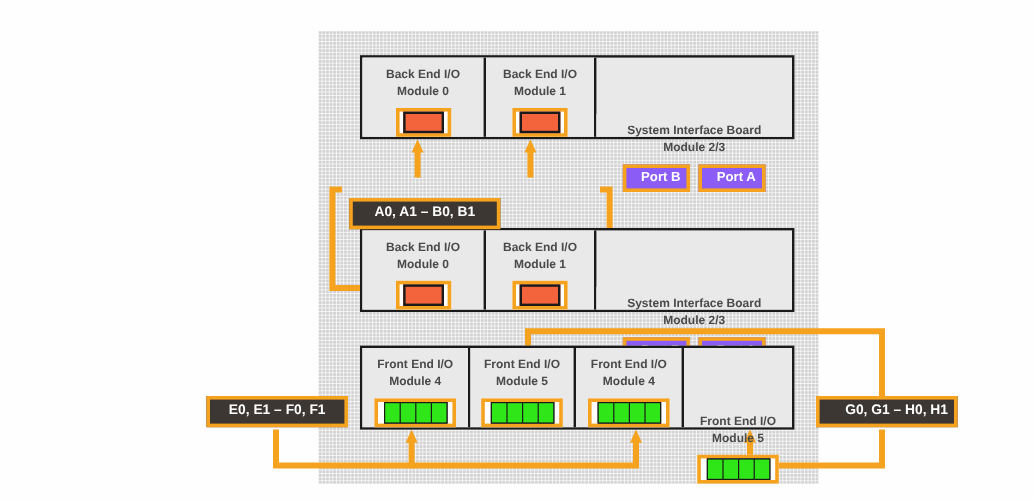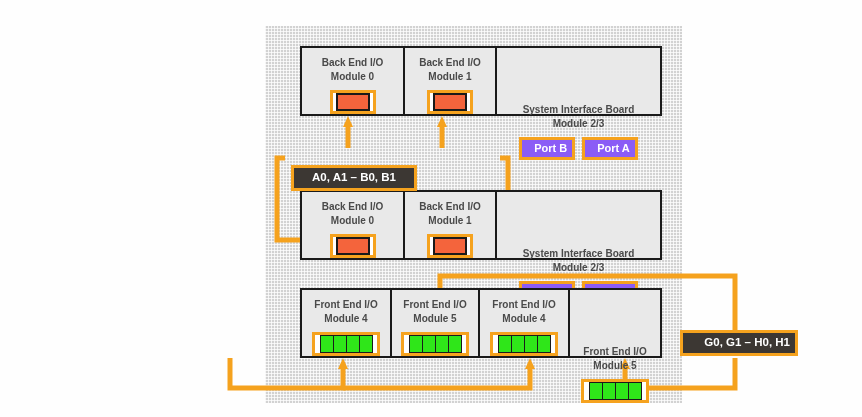--- a/index.html
+++ b/index.html
@@ -298,6 +298,7 @@
   <div class="cable-label" style="left:291px; top:145px; width:126px; height:26px;margin-top:20px;">A0, A1 – B0, B1</div>
 
 
+  <div class="cable-label" style="left:172px; top:330px; width:118px; height:26px;">E0, E1 – F0, F1</div>
 
   <div class="cable-label" style="left:680px; top:330px; width:118px; height:26px;text-align:right;">G0, G1 – H0, H1</div>
 

